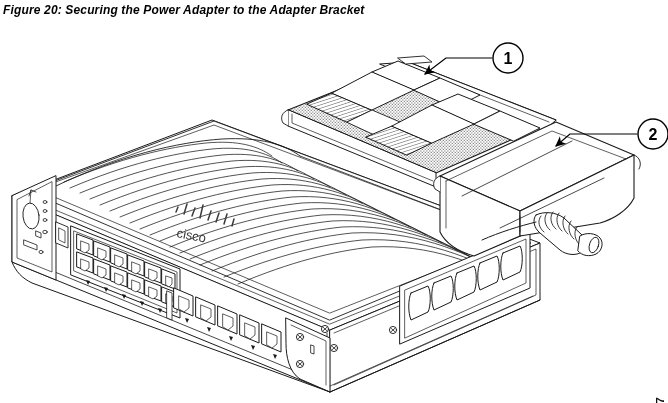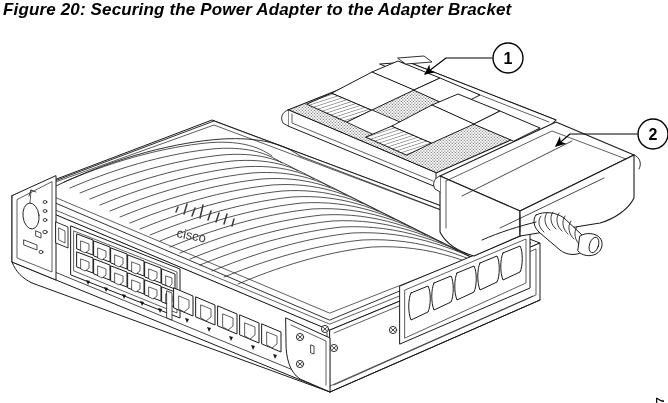--- a/index.html
+++ b/index.html
@@ -27,7 +27,7 @@
     left: 3px;
     top: 3px;
     font-family: "Liberation Sans", sans-serif;
-    font-size: 17px;
+    font-size: 12px;
     font-weight: bold;
     font-style: italic;
     letter-spacing: 0.15px;

